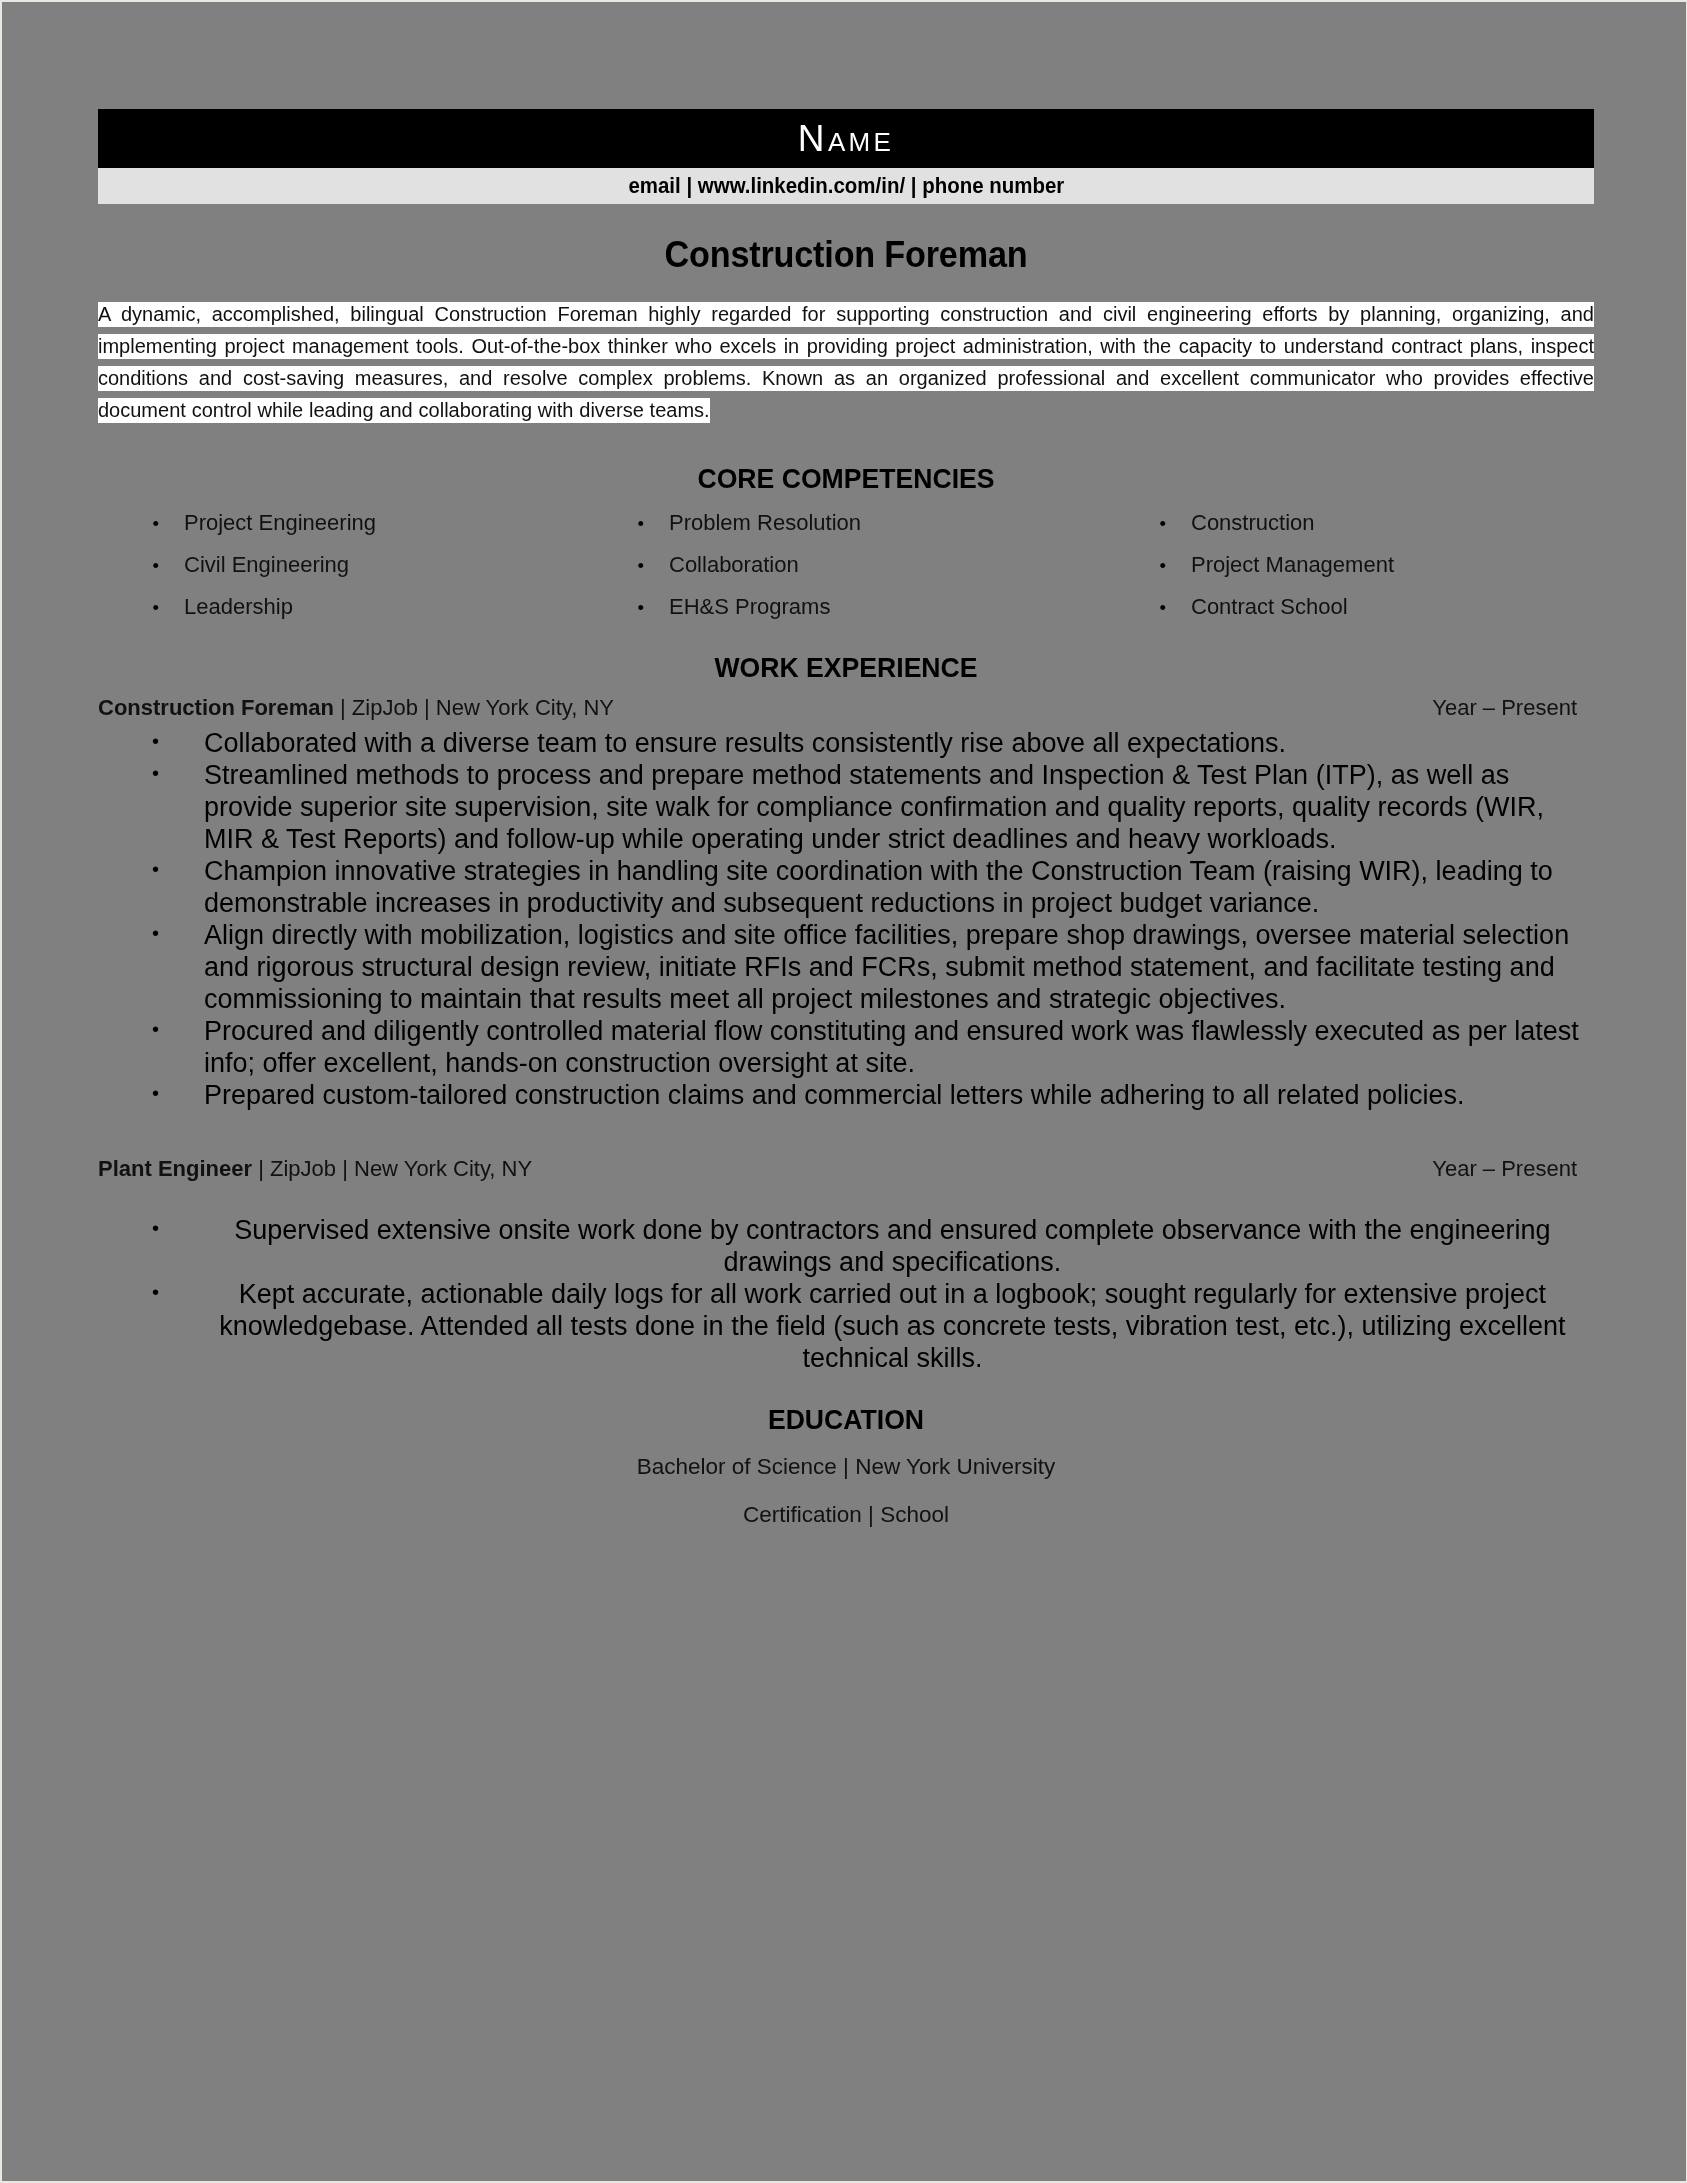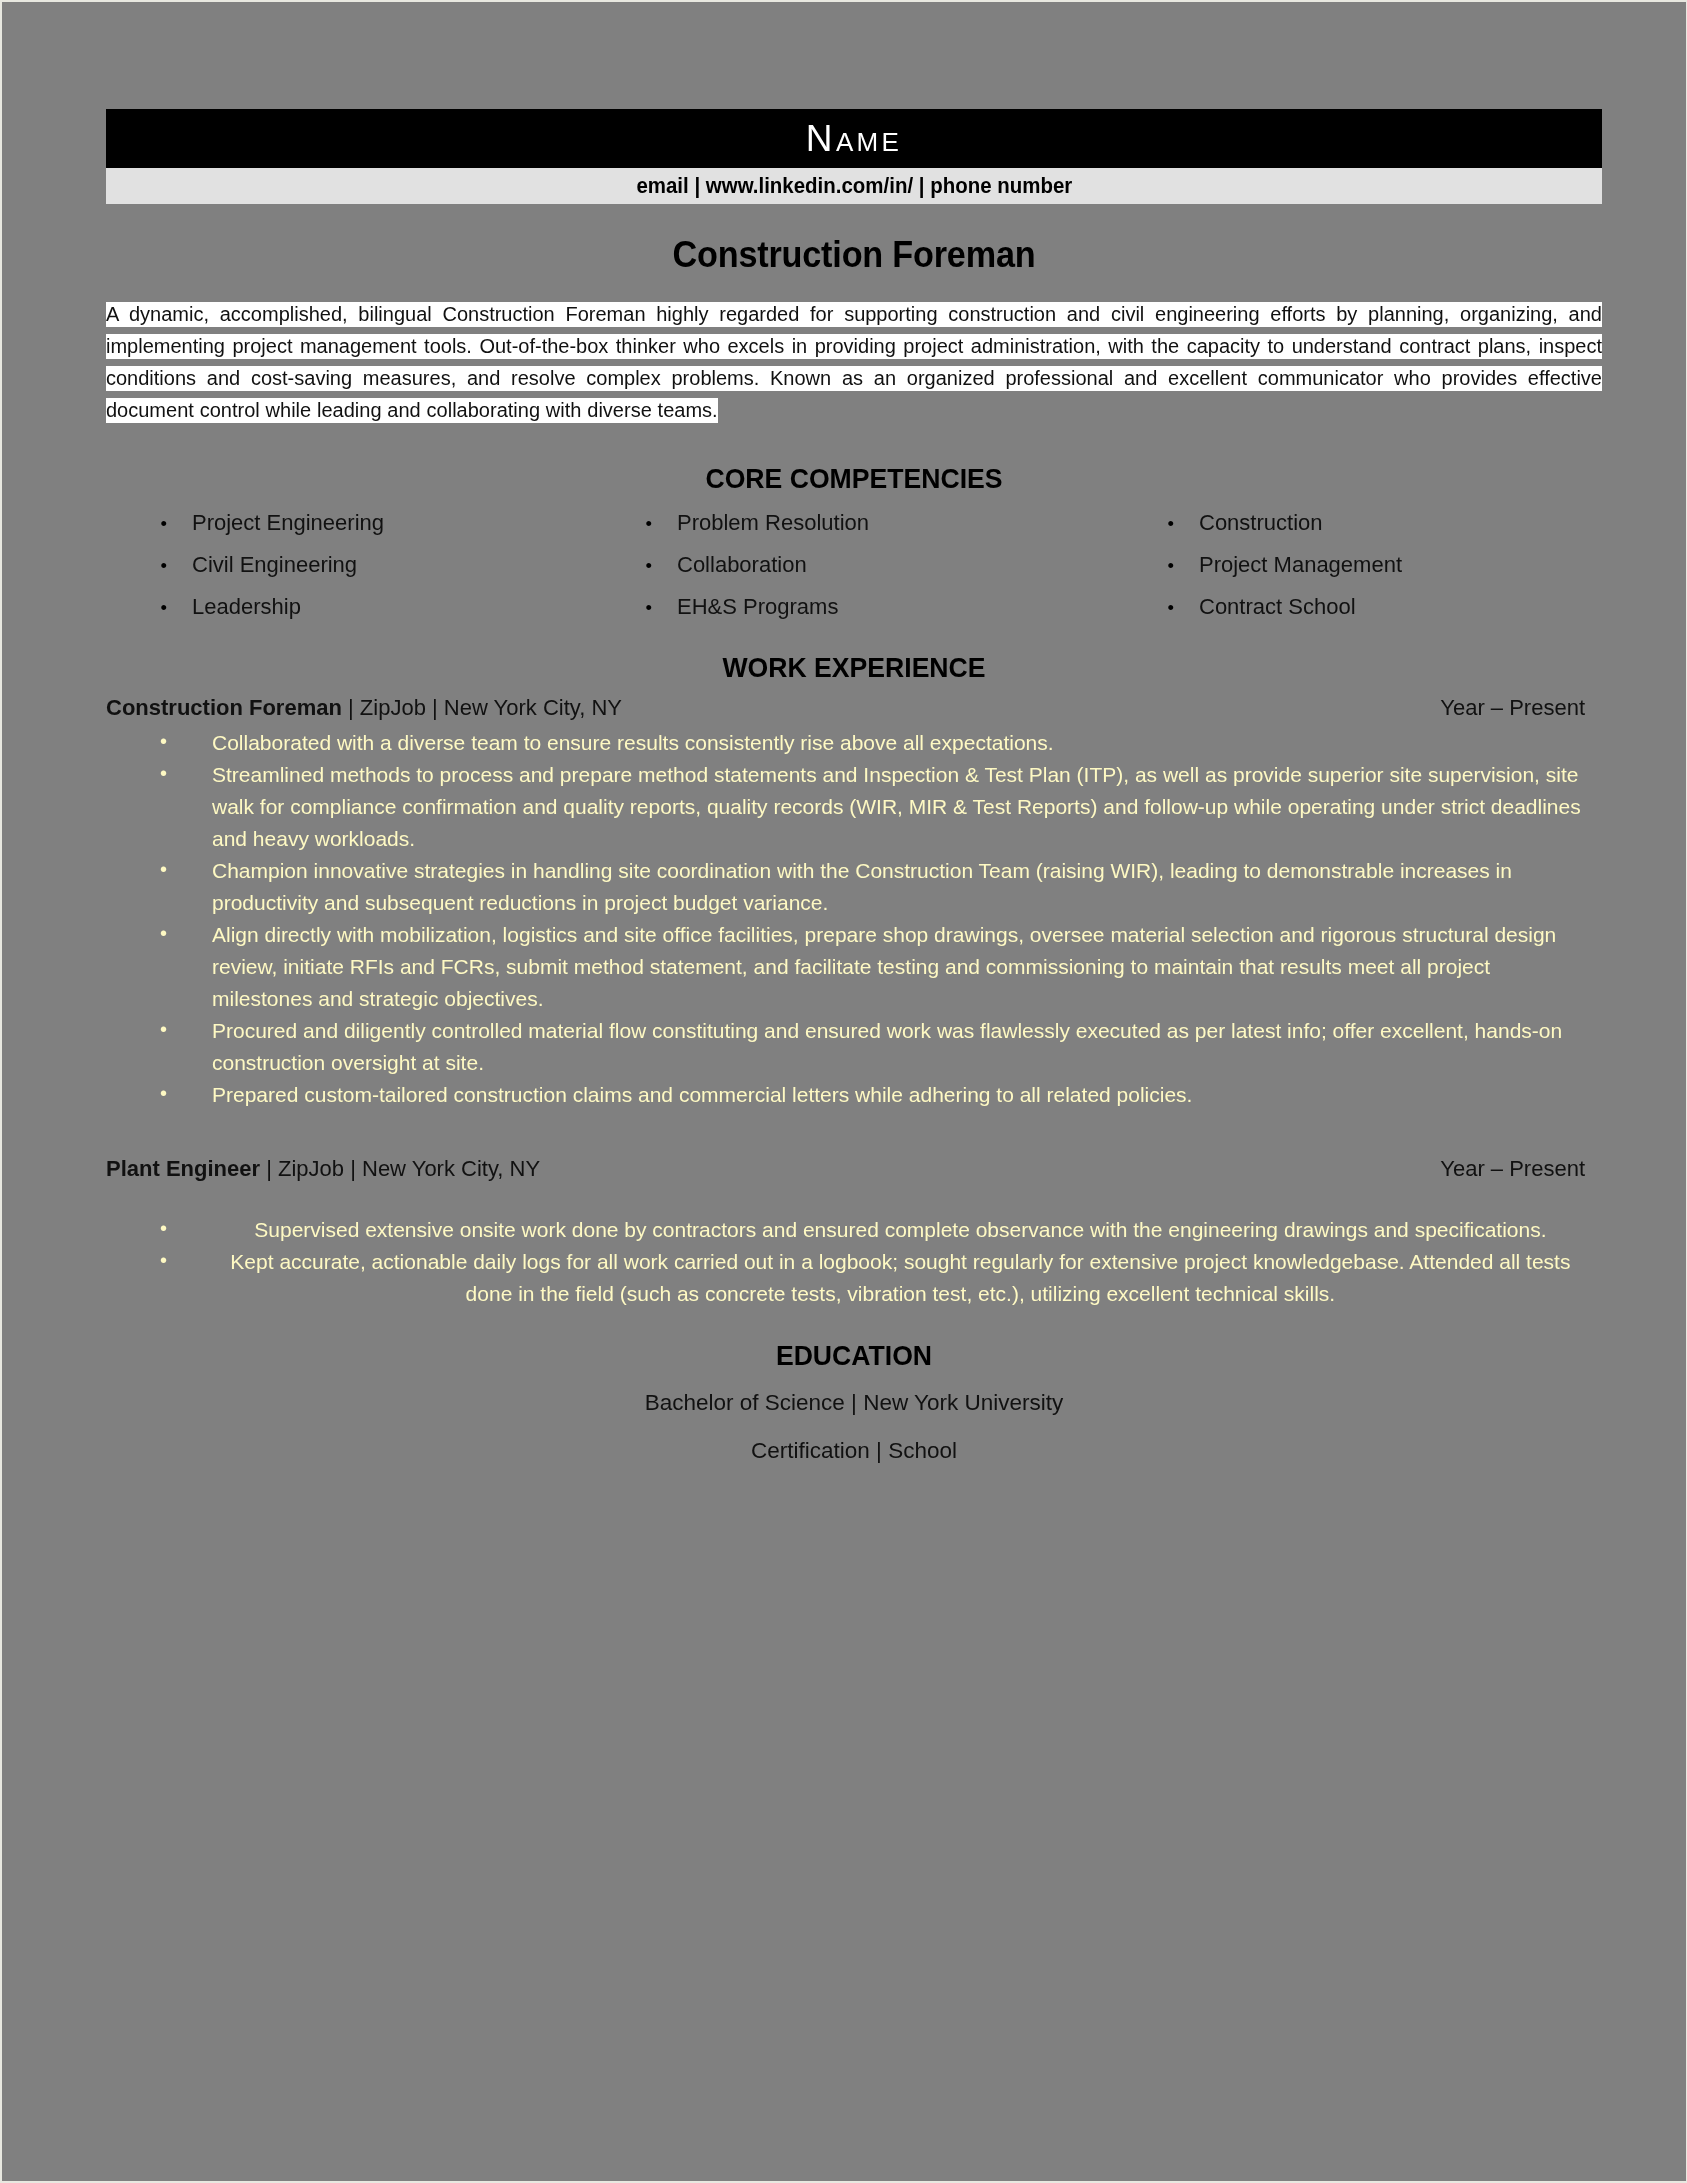--- a/index.html
+++ b/index.html
@@ -26,7 +26,7 @@
 
   .sheet {
     position: absolute;
-    left: 104px;
+    left: 96px;
     top: 0;
     width: 1496px;
   }

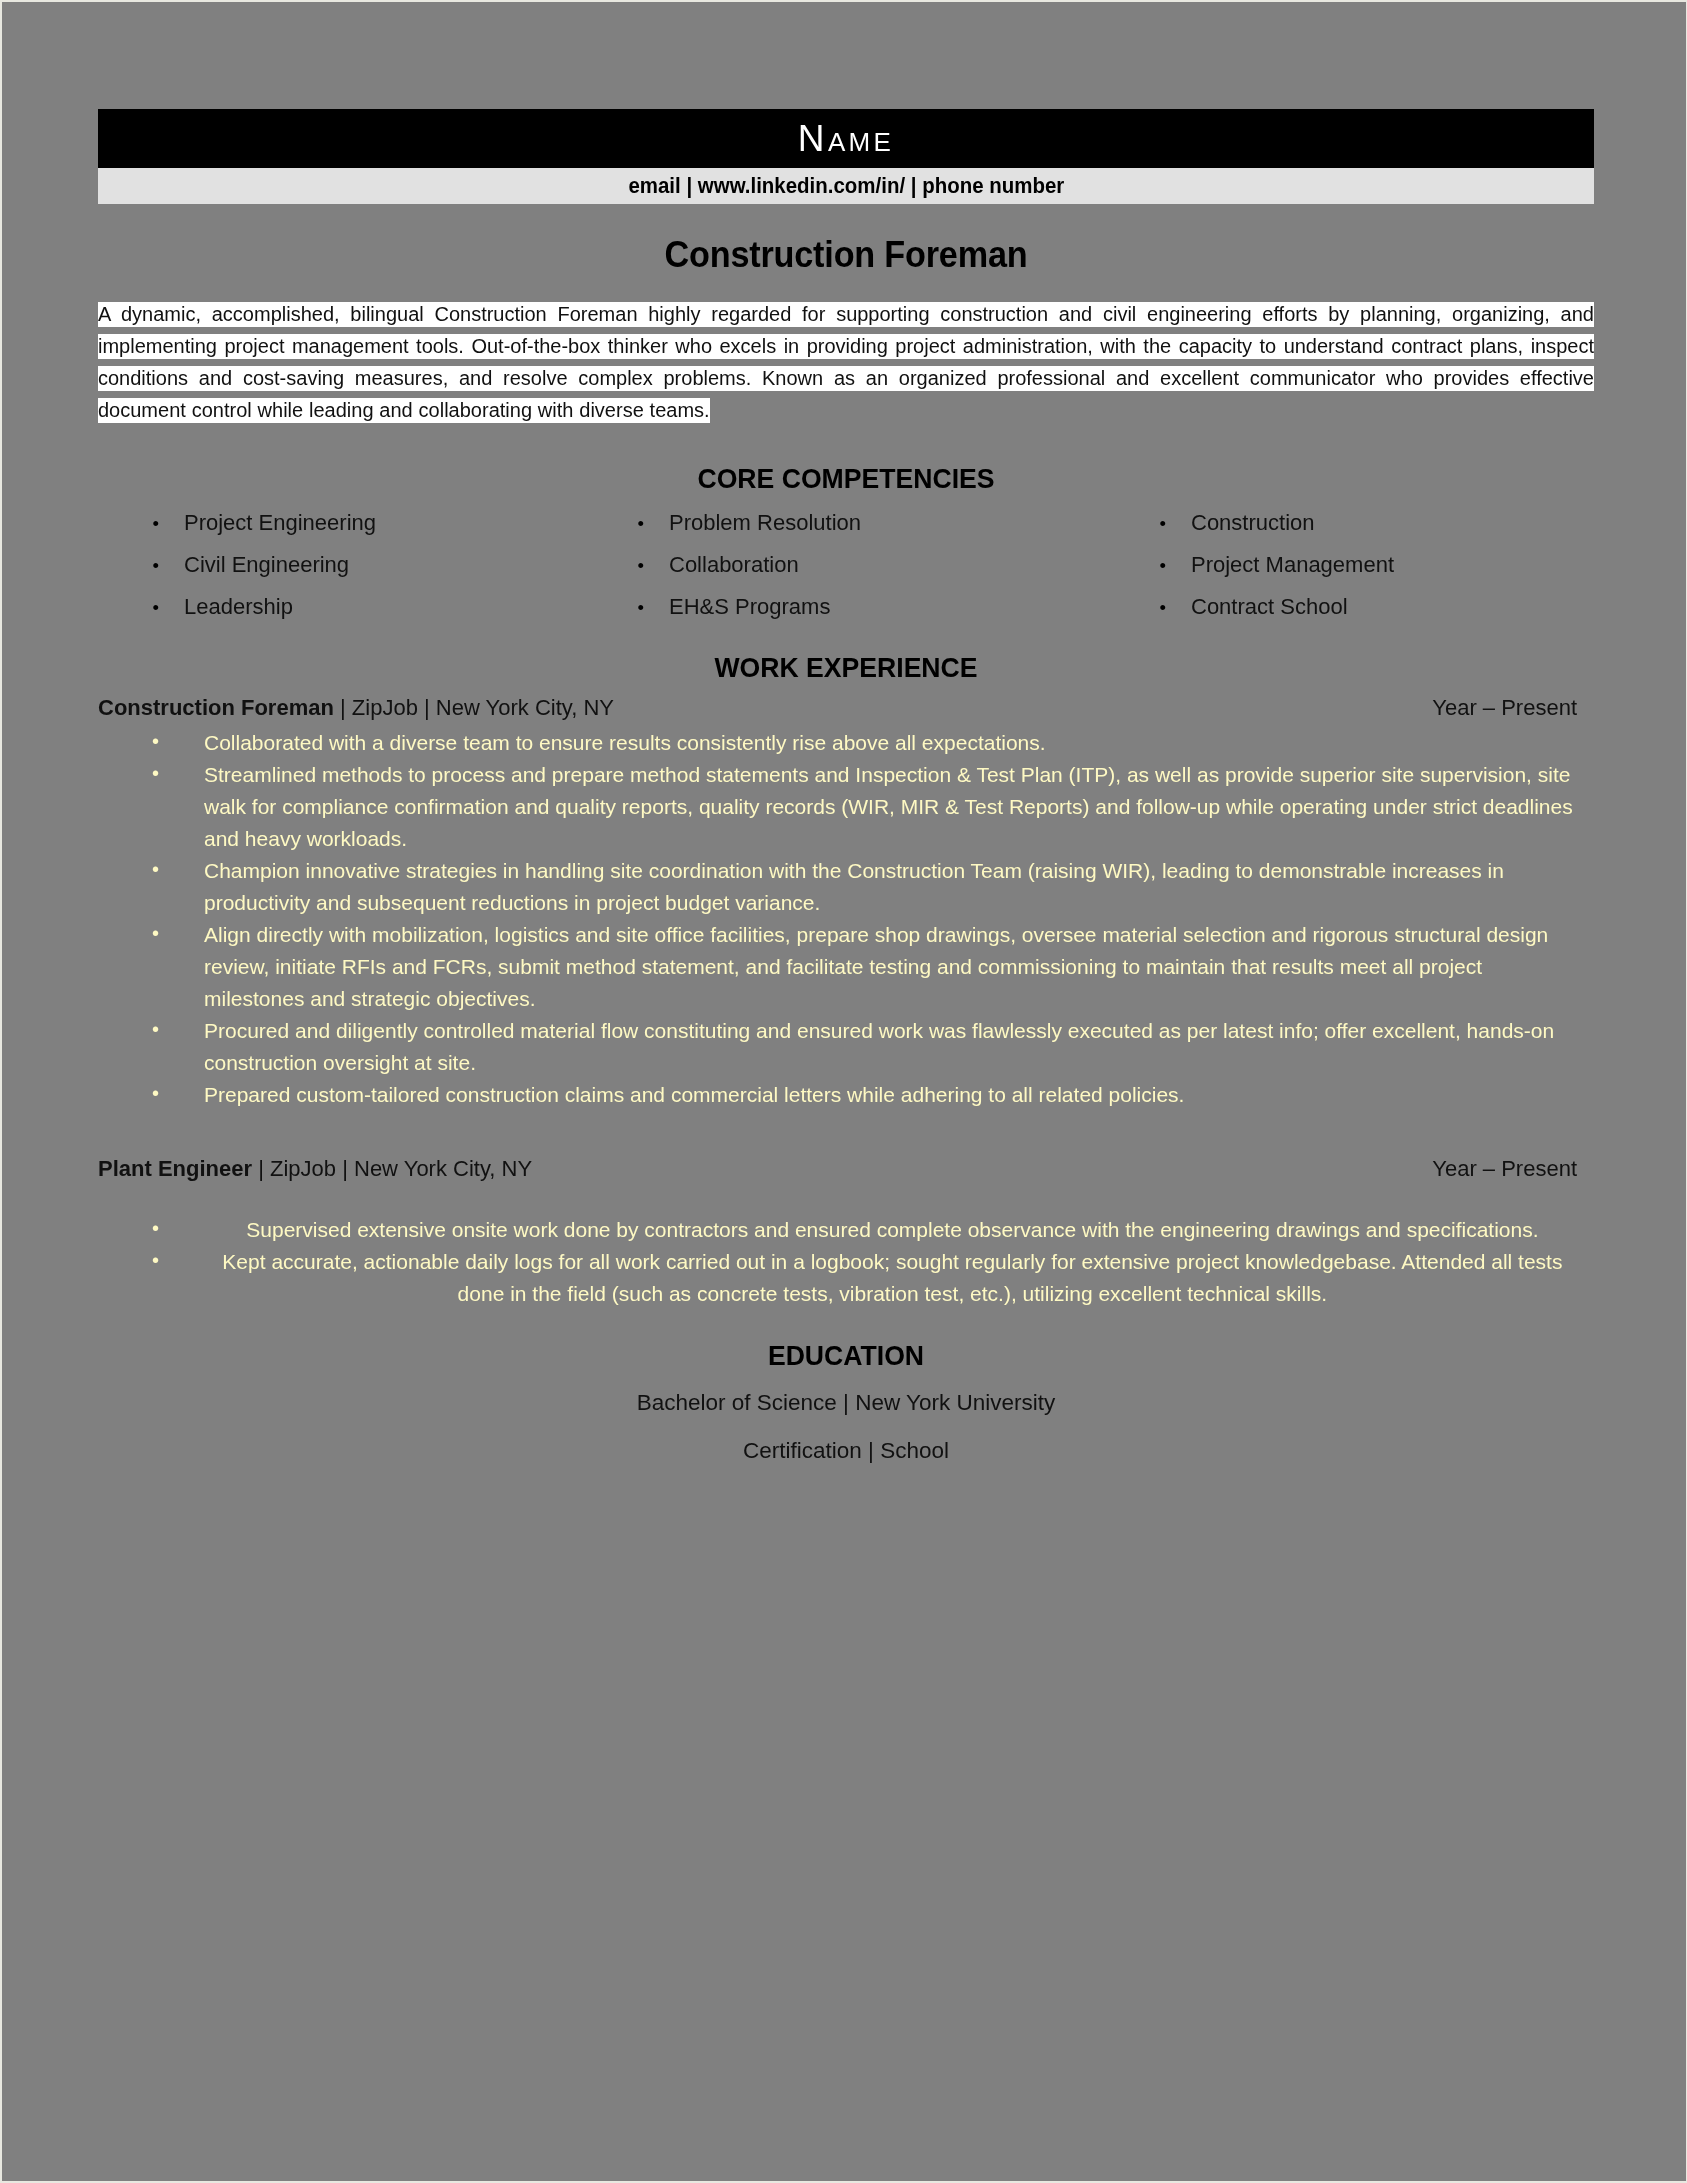--- a/index.html
+++ b/index.html
@@ -155,9 +155,9 @@
   ul.bullets li {
     position: relative;
     padding-left: 106px;
-    font-size: 21px;
+    font-size: 27px;
     line-height: 32px;
-    color: #fef9c3;
+    color: #000000;
     margin-bottom: 0px;
   }
   ul.bullets li::before {

